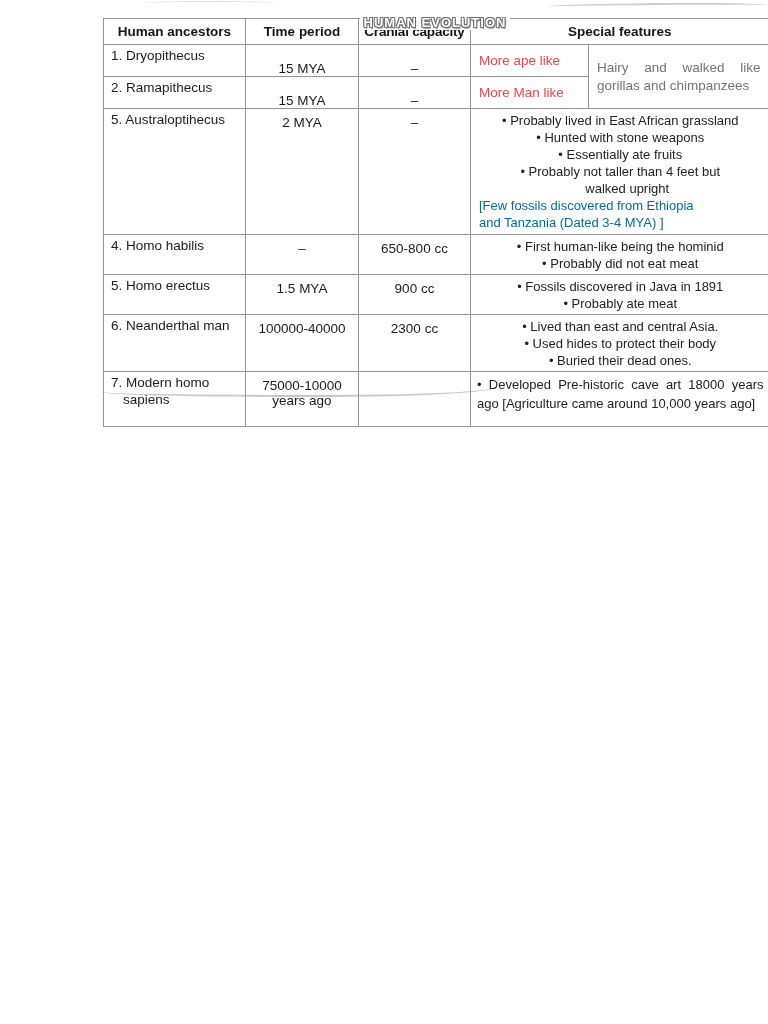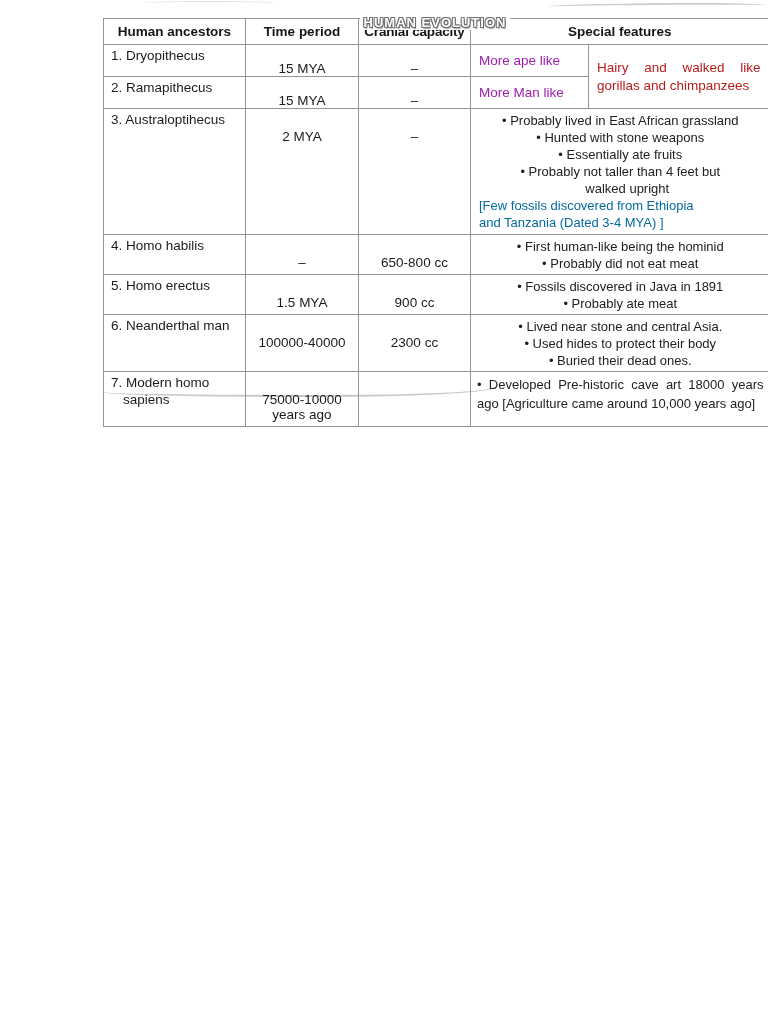--- a/index.html
+++ b/index.html
@@ -100,7 +100,7 @@
     font-size: 13.5px;
     vertical-align: middle;
     padding: 0 2px 0 8px;
-    color: #a21caf;
+    color: #ef4444;
   }
   td.feat-shared {
     font-size: 13.5px;

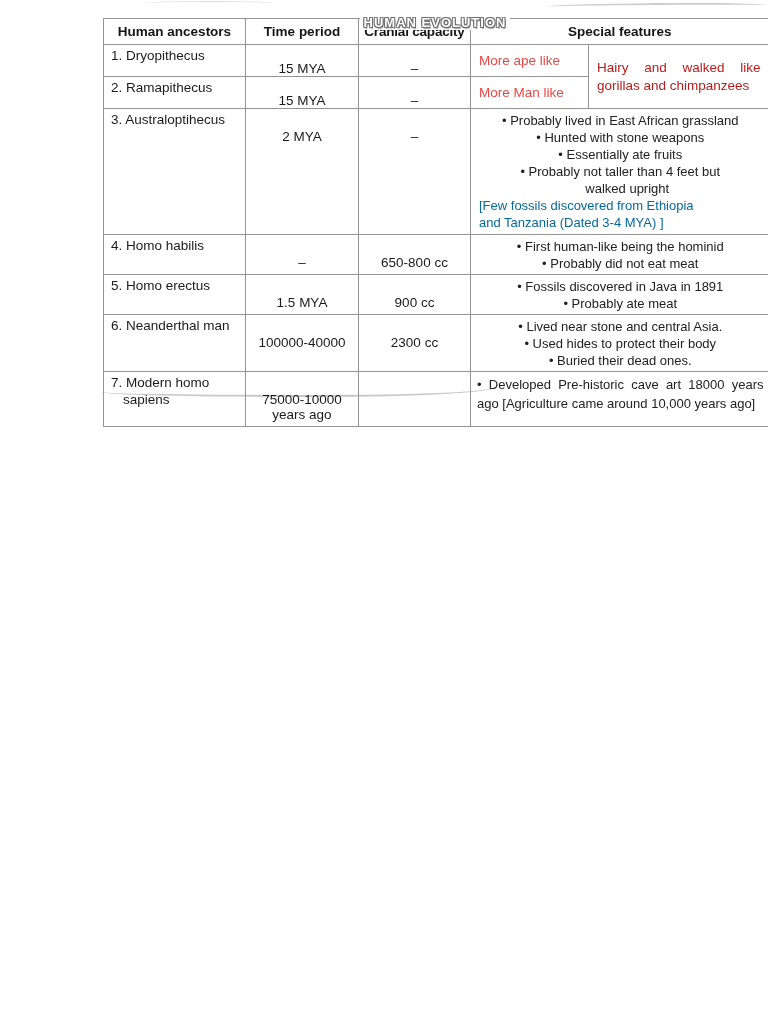--- a/index.html
+++ b/index.html
@@ -108,7 +108,7 @@
     text-align: justify;
     padding: 1px 8px 1px 8px;
     line-height: 17.5px;
-    color: #b91c1c;
+    color: #737373;
   }
 
   td.features { padding: 3px 5px 2px 6px; }

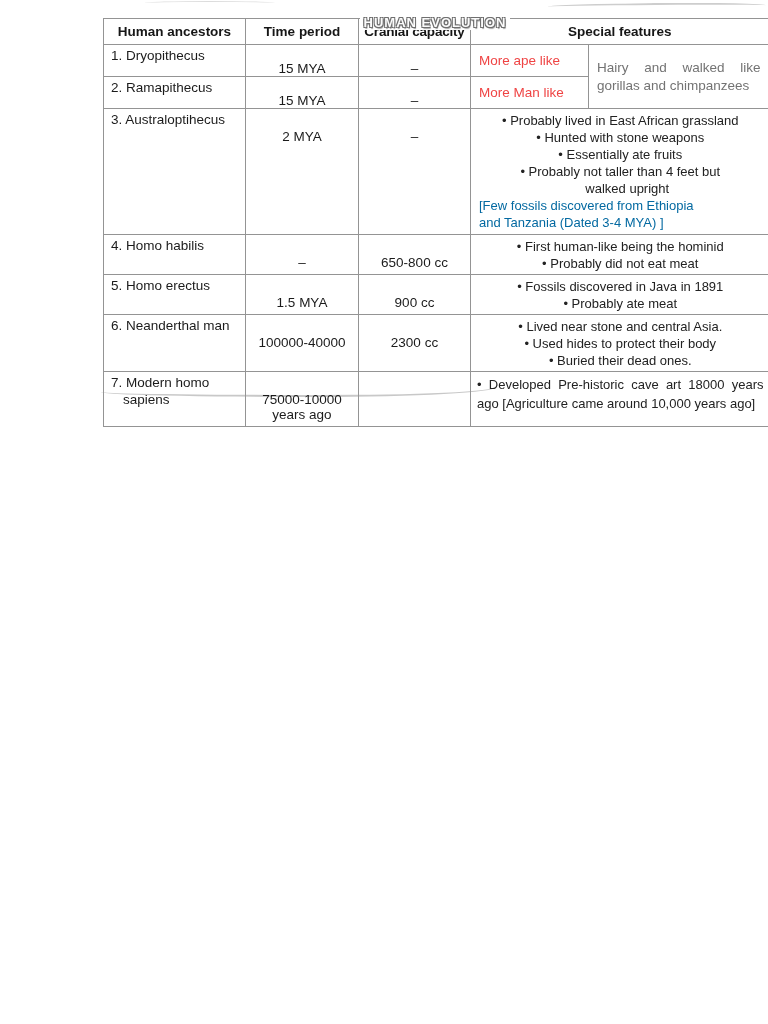--- a/index.html
+++ b/index.html
@@ -182,7 +182,7 @@
     </tr>
 
     <tr class="h3">
-      <td class="name">3. Australoptihecus</td>
+      <td class="name">5. Australoptihecus</td>
       <td class="val">2 MYA</td>
       <td class="val">–</td>
       <td class="features last" colspan="2">

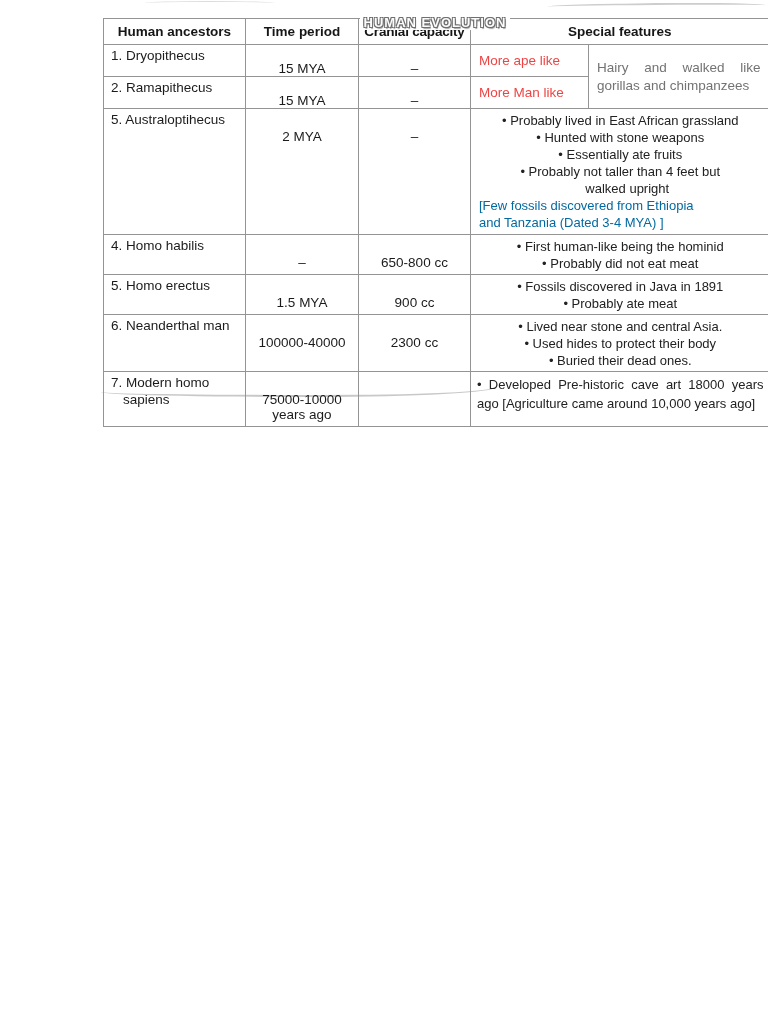--- a/index.html
+++ b/index.html
@@ -91,7 +91,7 @@
   td.val {
     font-size: 13.5px;
     text-align: center;
-    padding-top: 20px;
+    padding-top: 6px;
     color: #1b1b1b;
   }
   td.val-mid { vertical-align: middle; padding-top: 16px; }

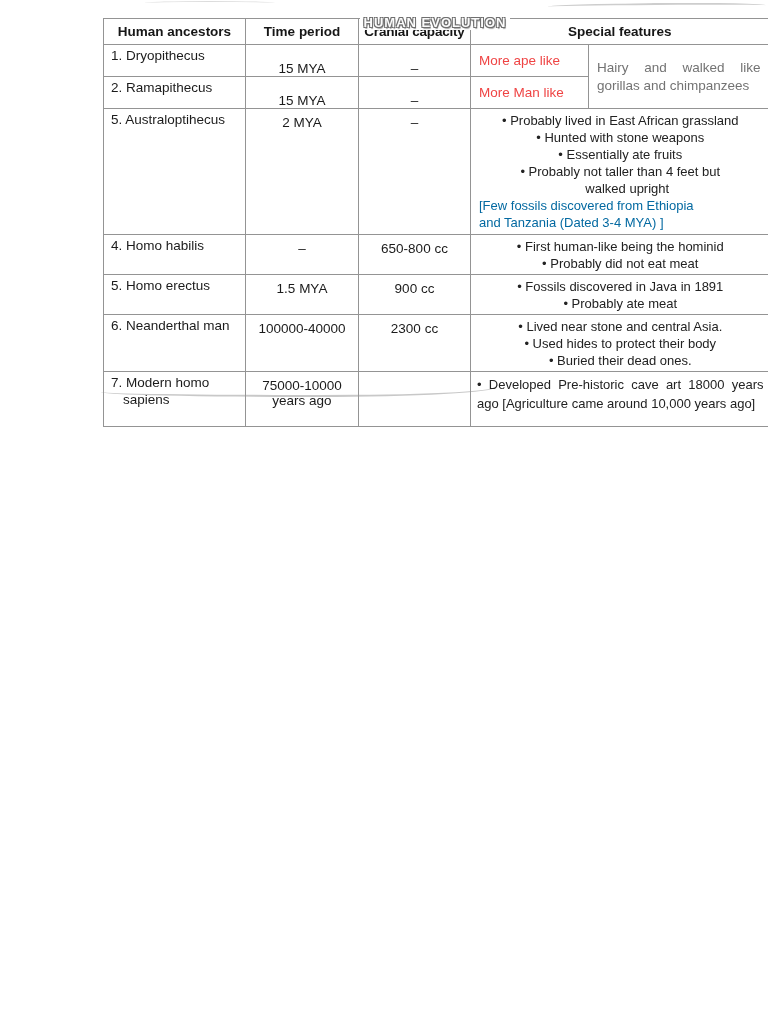--- a/index.html
+++ b/index.html
@@ -228,7 +228,7 @@
       <td class="val">2300 cc</td>
       <td class="features last" colspan="2">
         <ul>
-              <li>• Lived near stone and central Asia.</li>
+              <li>• Lived than east and central Asia.</li>
               <li>• Used hides to protect their body</li>
               <li>• Buried their dead ones.</li>
             </ul>

